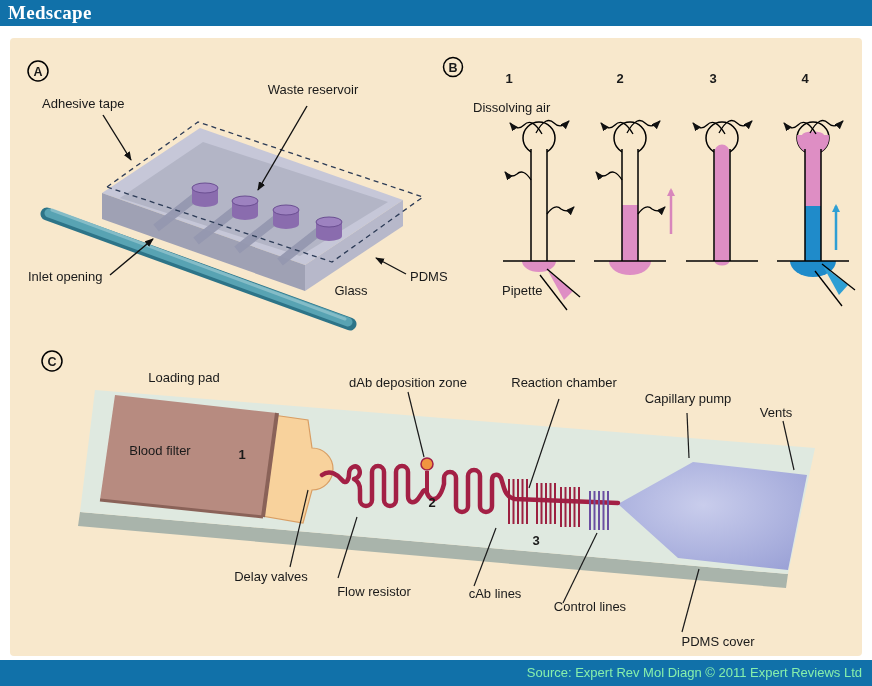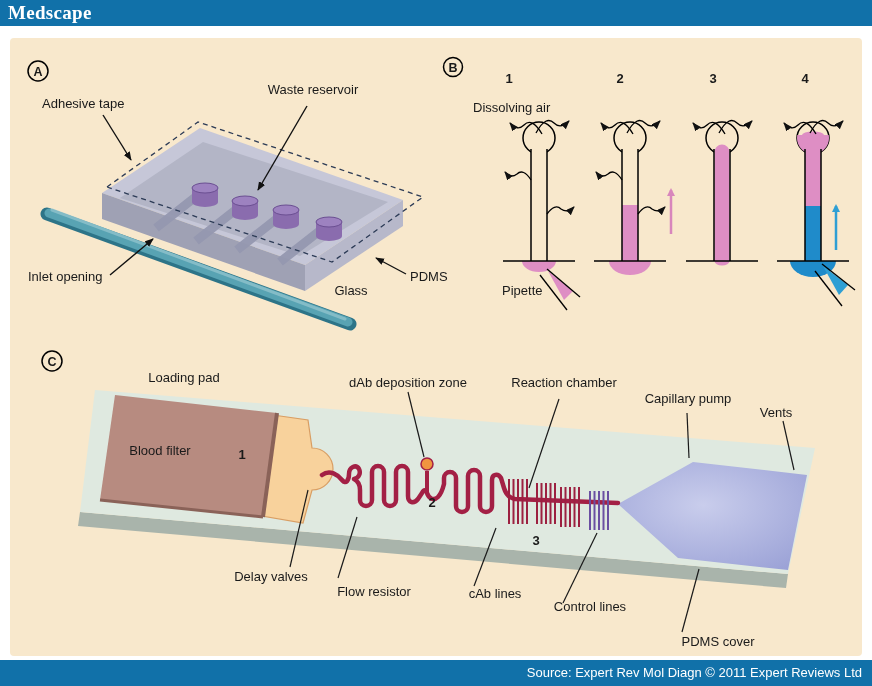--- a/index.html
+++ b/index.html
@@ -9,7 +9,7 @@
   #botbar{top:660px;}
   #brand{position:absolute;left:8px;top:2px;color:#ffffff;font-family:"Liberation Serif",serif;
     font-size:19px;font-weight:700;letter-spacing:.3px;}
-  #srctext{position:absolute;right:10px;top:5px;color:#ffffff;font-size:13px;}
+  #srctext{position:absolute;right:10px;top:5px;color:#86efac;font-size:13px;}
   #figpanel{position:absolute;left:10px;top:38px;width:852px;height:618px;background:#f8e8cc;border-radius:4px;}
   svg{display:block;}
   text{font-family:"Liberation Sans",sans-serif;font-size:13px;fill:#1a1a1a;}

